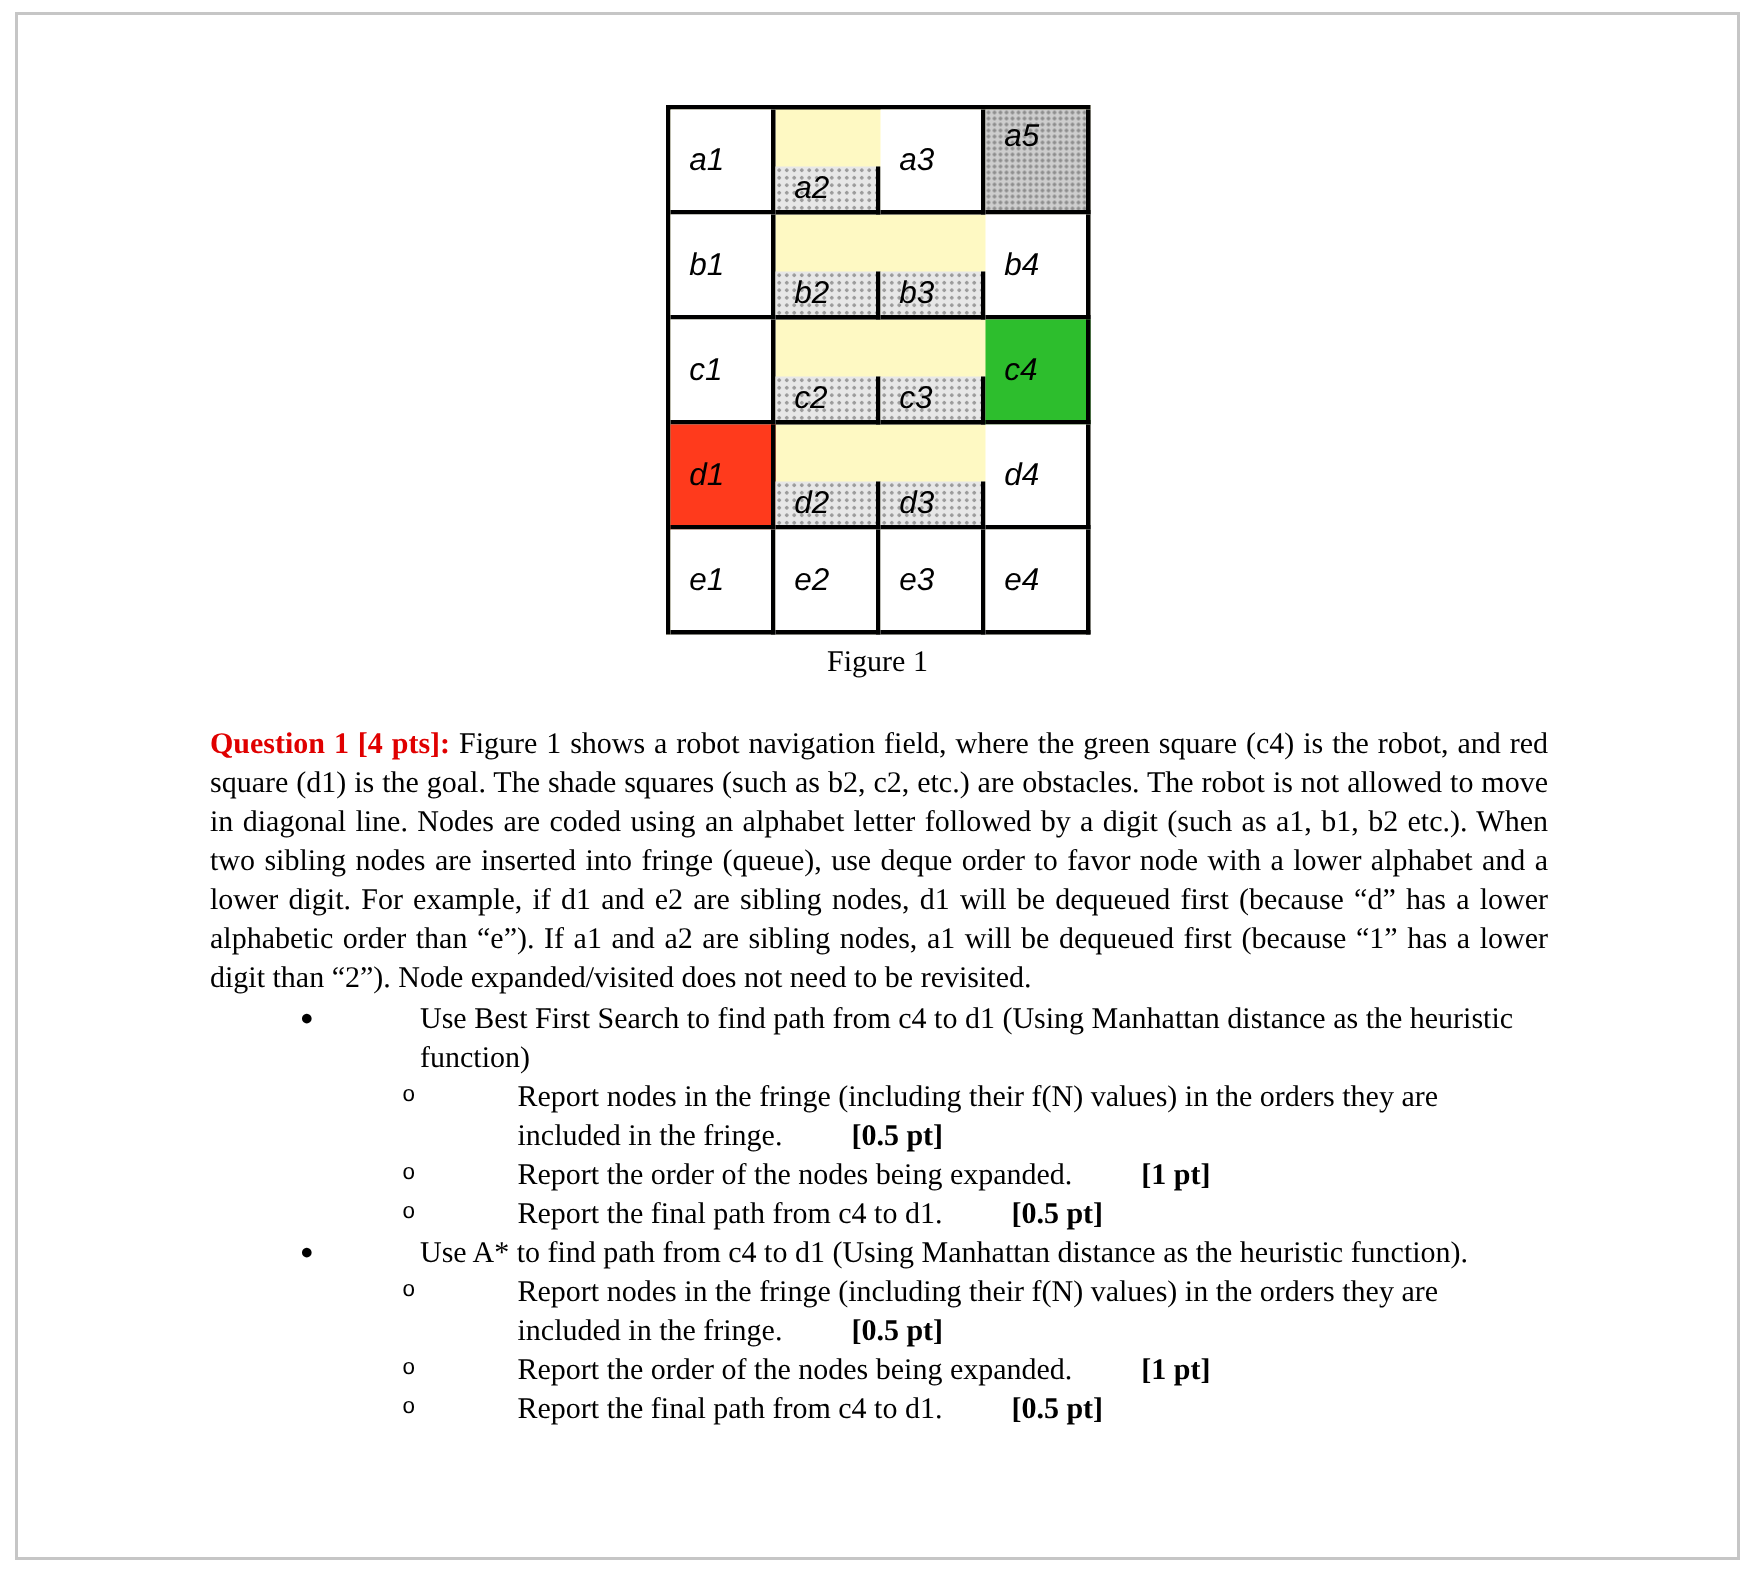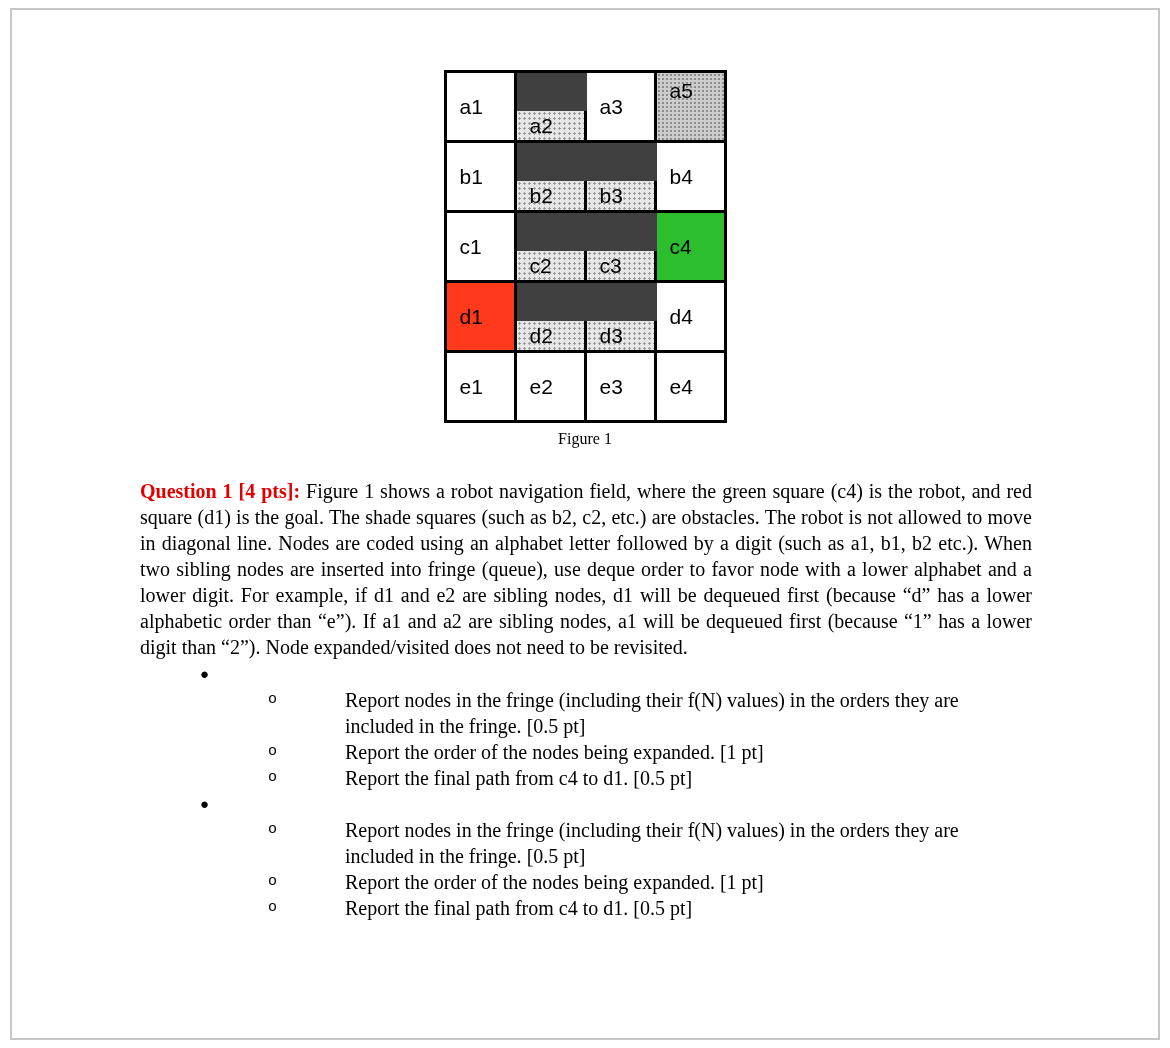--- a/index.html
+++ b/index.html
@@ -28,7 +28,8 @@
     grid-auto-rows: 70px;
     border-top: 3px solid #000;
     border-left: 3px solid #000;
-    background: #404040;
+    background: #fef9c3;
+    font-style: italic;
   }
   .cell {
     border-right: 3px solid #000;

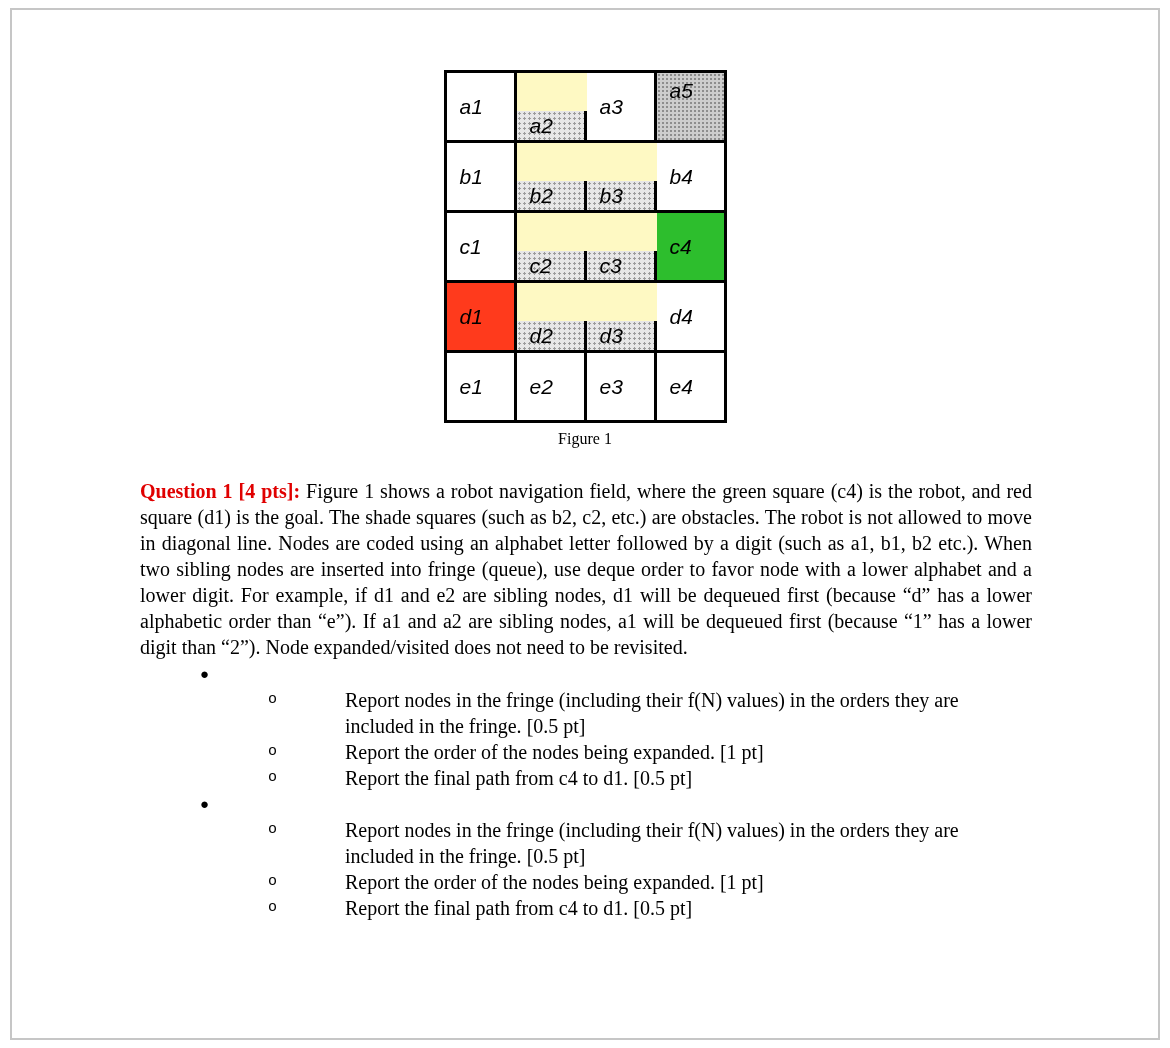--- a/index.html
+++ b/index.html
@@ -60,7 +60,7 @@
 
   .figure-caption {
     margin-top: 7px;
-    font-size: 16px;
+    font-size: 20px;
     text-align: center;
   }
 

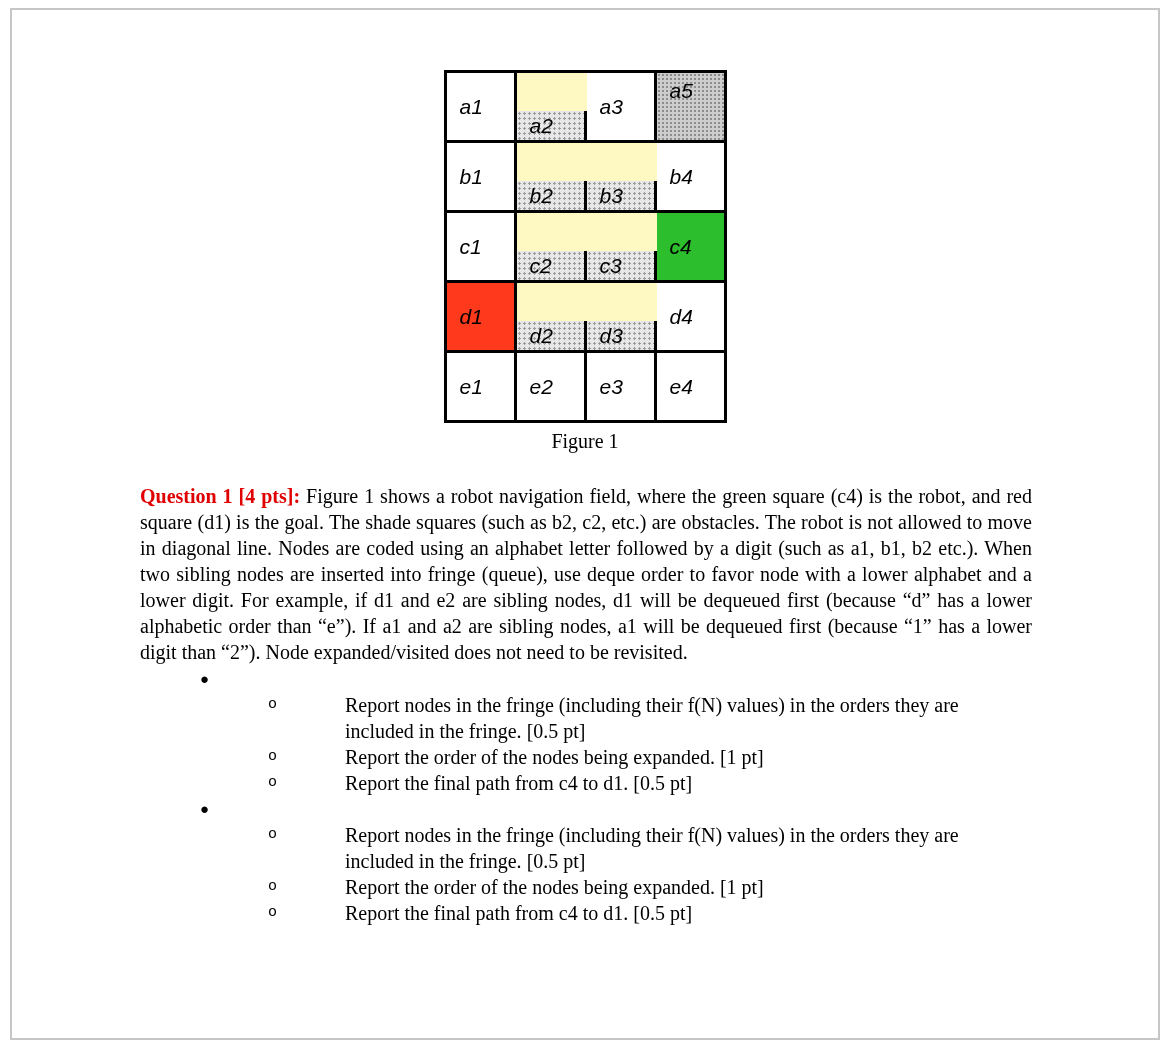--- a/index.html
+++ b/index.html
@@ -130,6 +130,7 @@
 
       <div class="bullet-l1">
         <span class="marker1">●</span>
+        <span class="btext">Use Best First Search to find path from c4 to d1 (Using Manhattan distance as the heuristic function)</span>
       </div>
       <div class="bullet-l2">
         <span class="marker2">o</span>

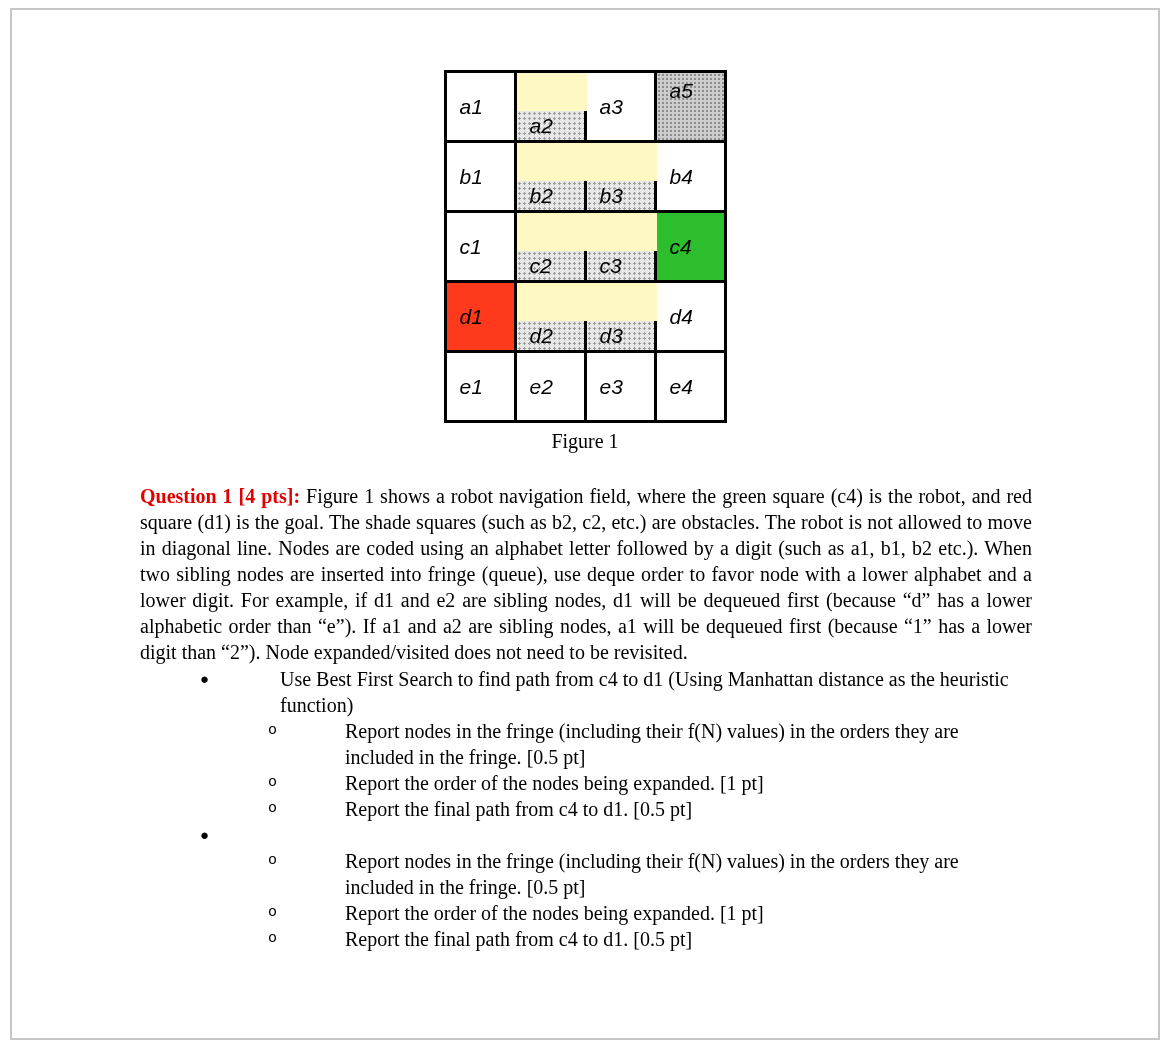--- a/index.html
+++ b/index.html
@@ -75,7 +75,7 @@
   .q-par { text-align: justify; }
   .q-label { color: var(--question-label-red, #e00000); font-weight: bold; margin-top: 33px; }
   .u { }
-  .b { font-weight: normal; }
+  .b { font-weight: bold; margin-left: 41px; }
 
   .bullets { margin-top: 1px; }
   .bullet-l1 { display: flex; align-items: flex-start; }

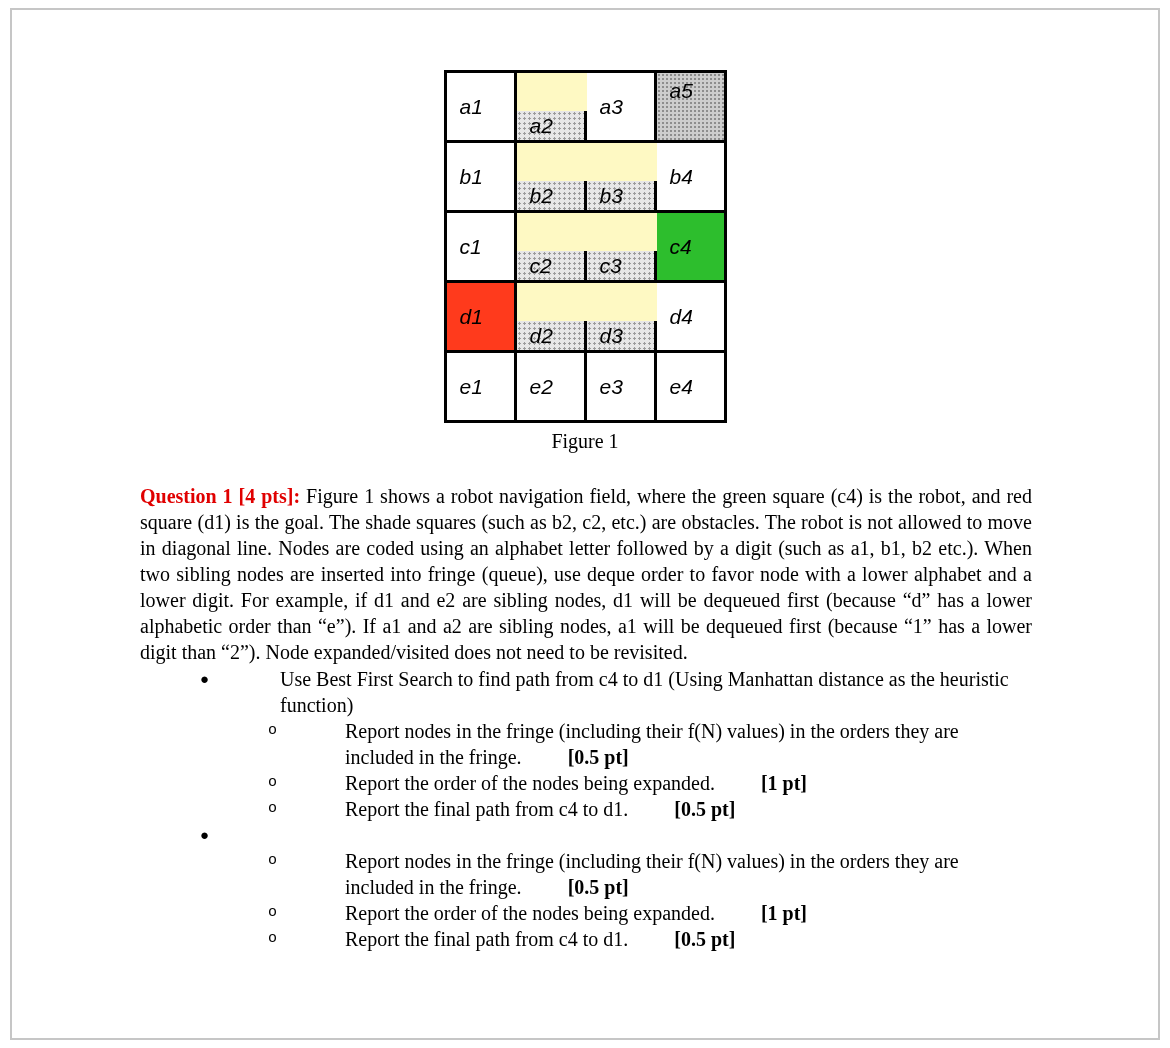--- a/index.html
+++ b/index.html
@@ -147,6 +147,7 @@
 
       <div class="bullet-l1">
         <span class="marker1">●</span>
+        <span class="btext">Use A* to find path from c4 to d1 (Using Manhattan distance as the heuristic function).</span>
       </div>
       <div class="bullet-l2">
         <span class="marker2">o</span>

